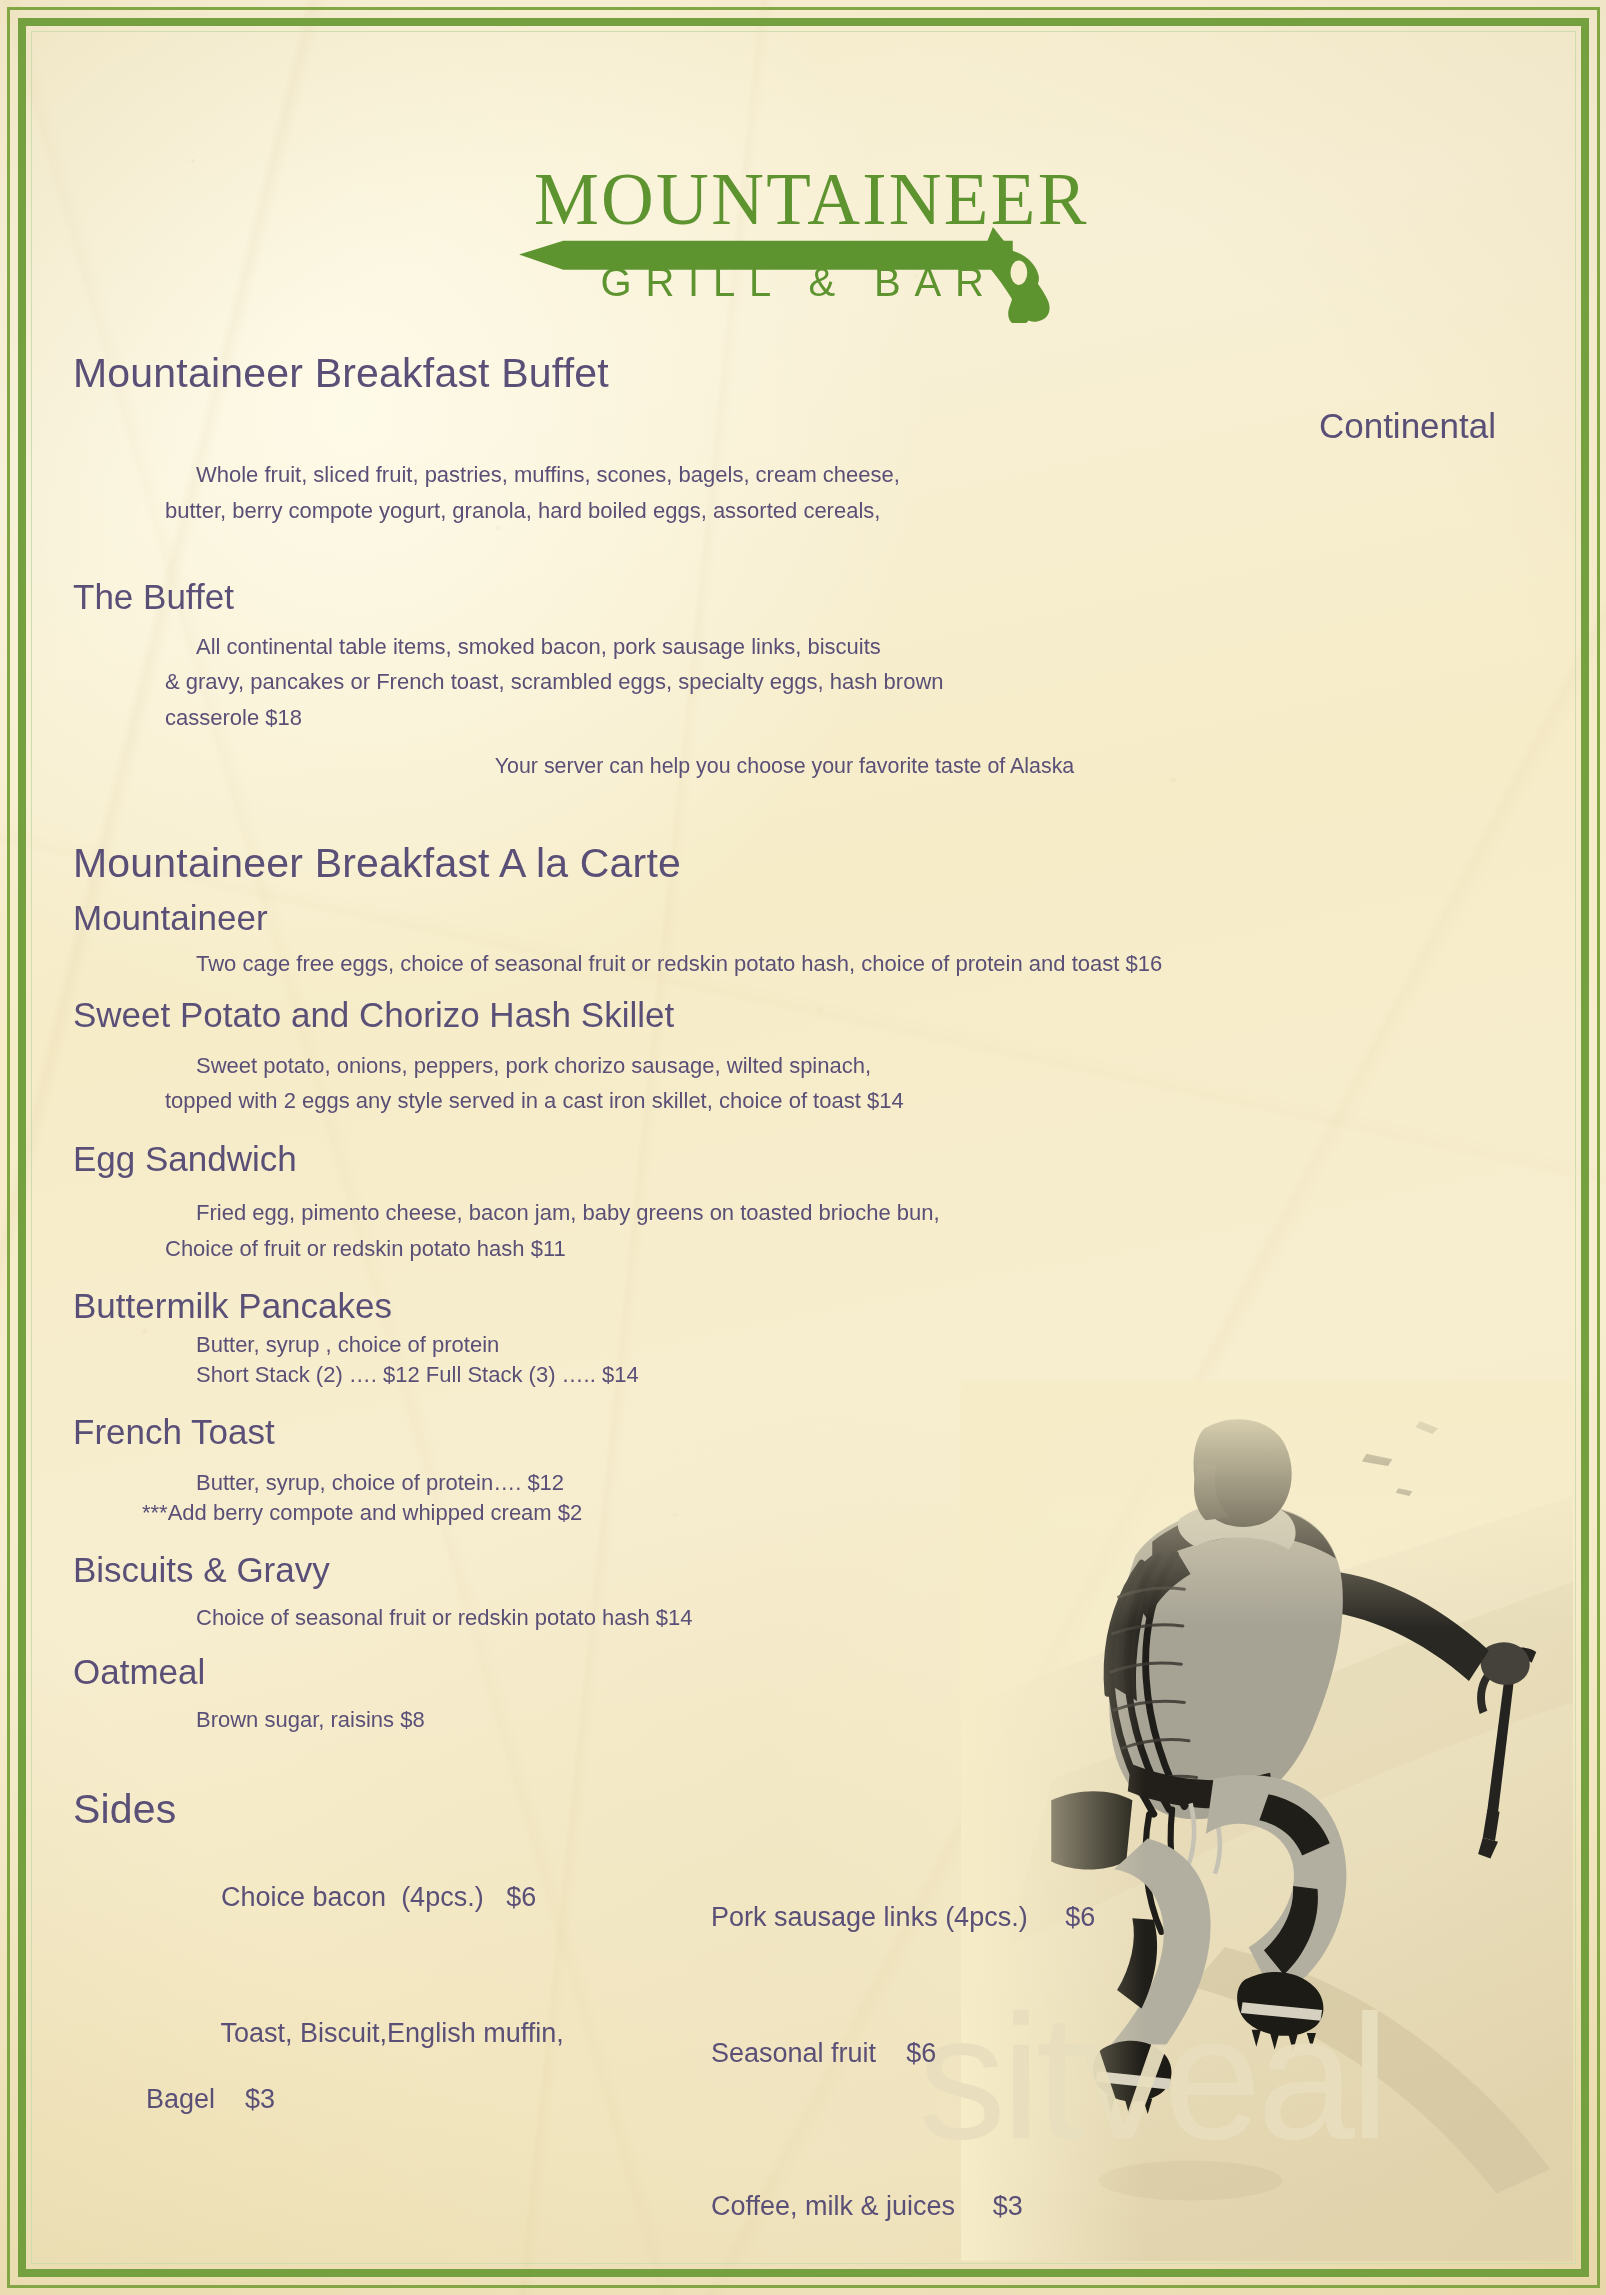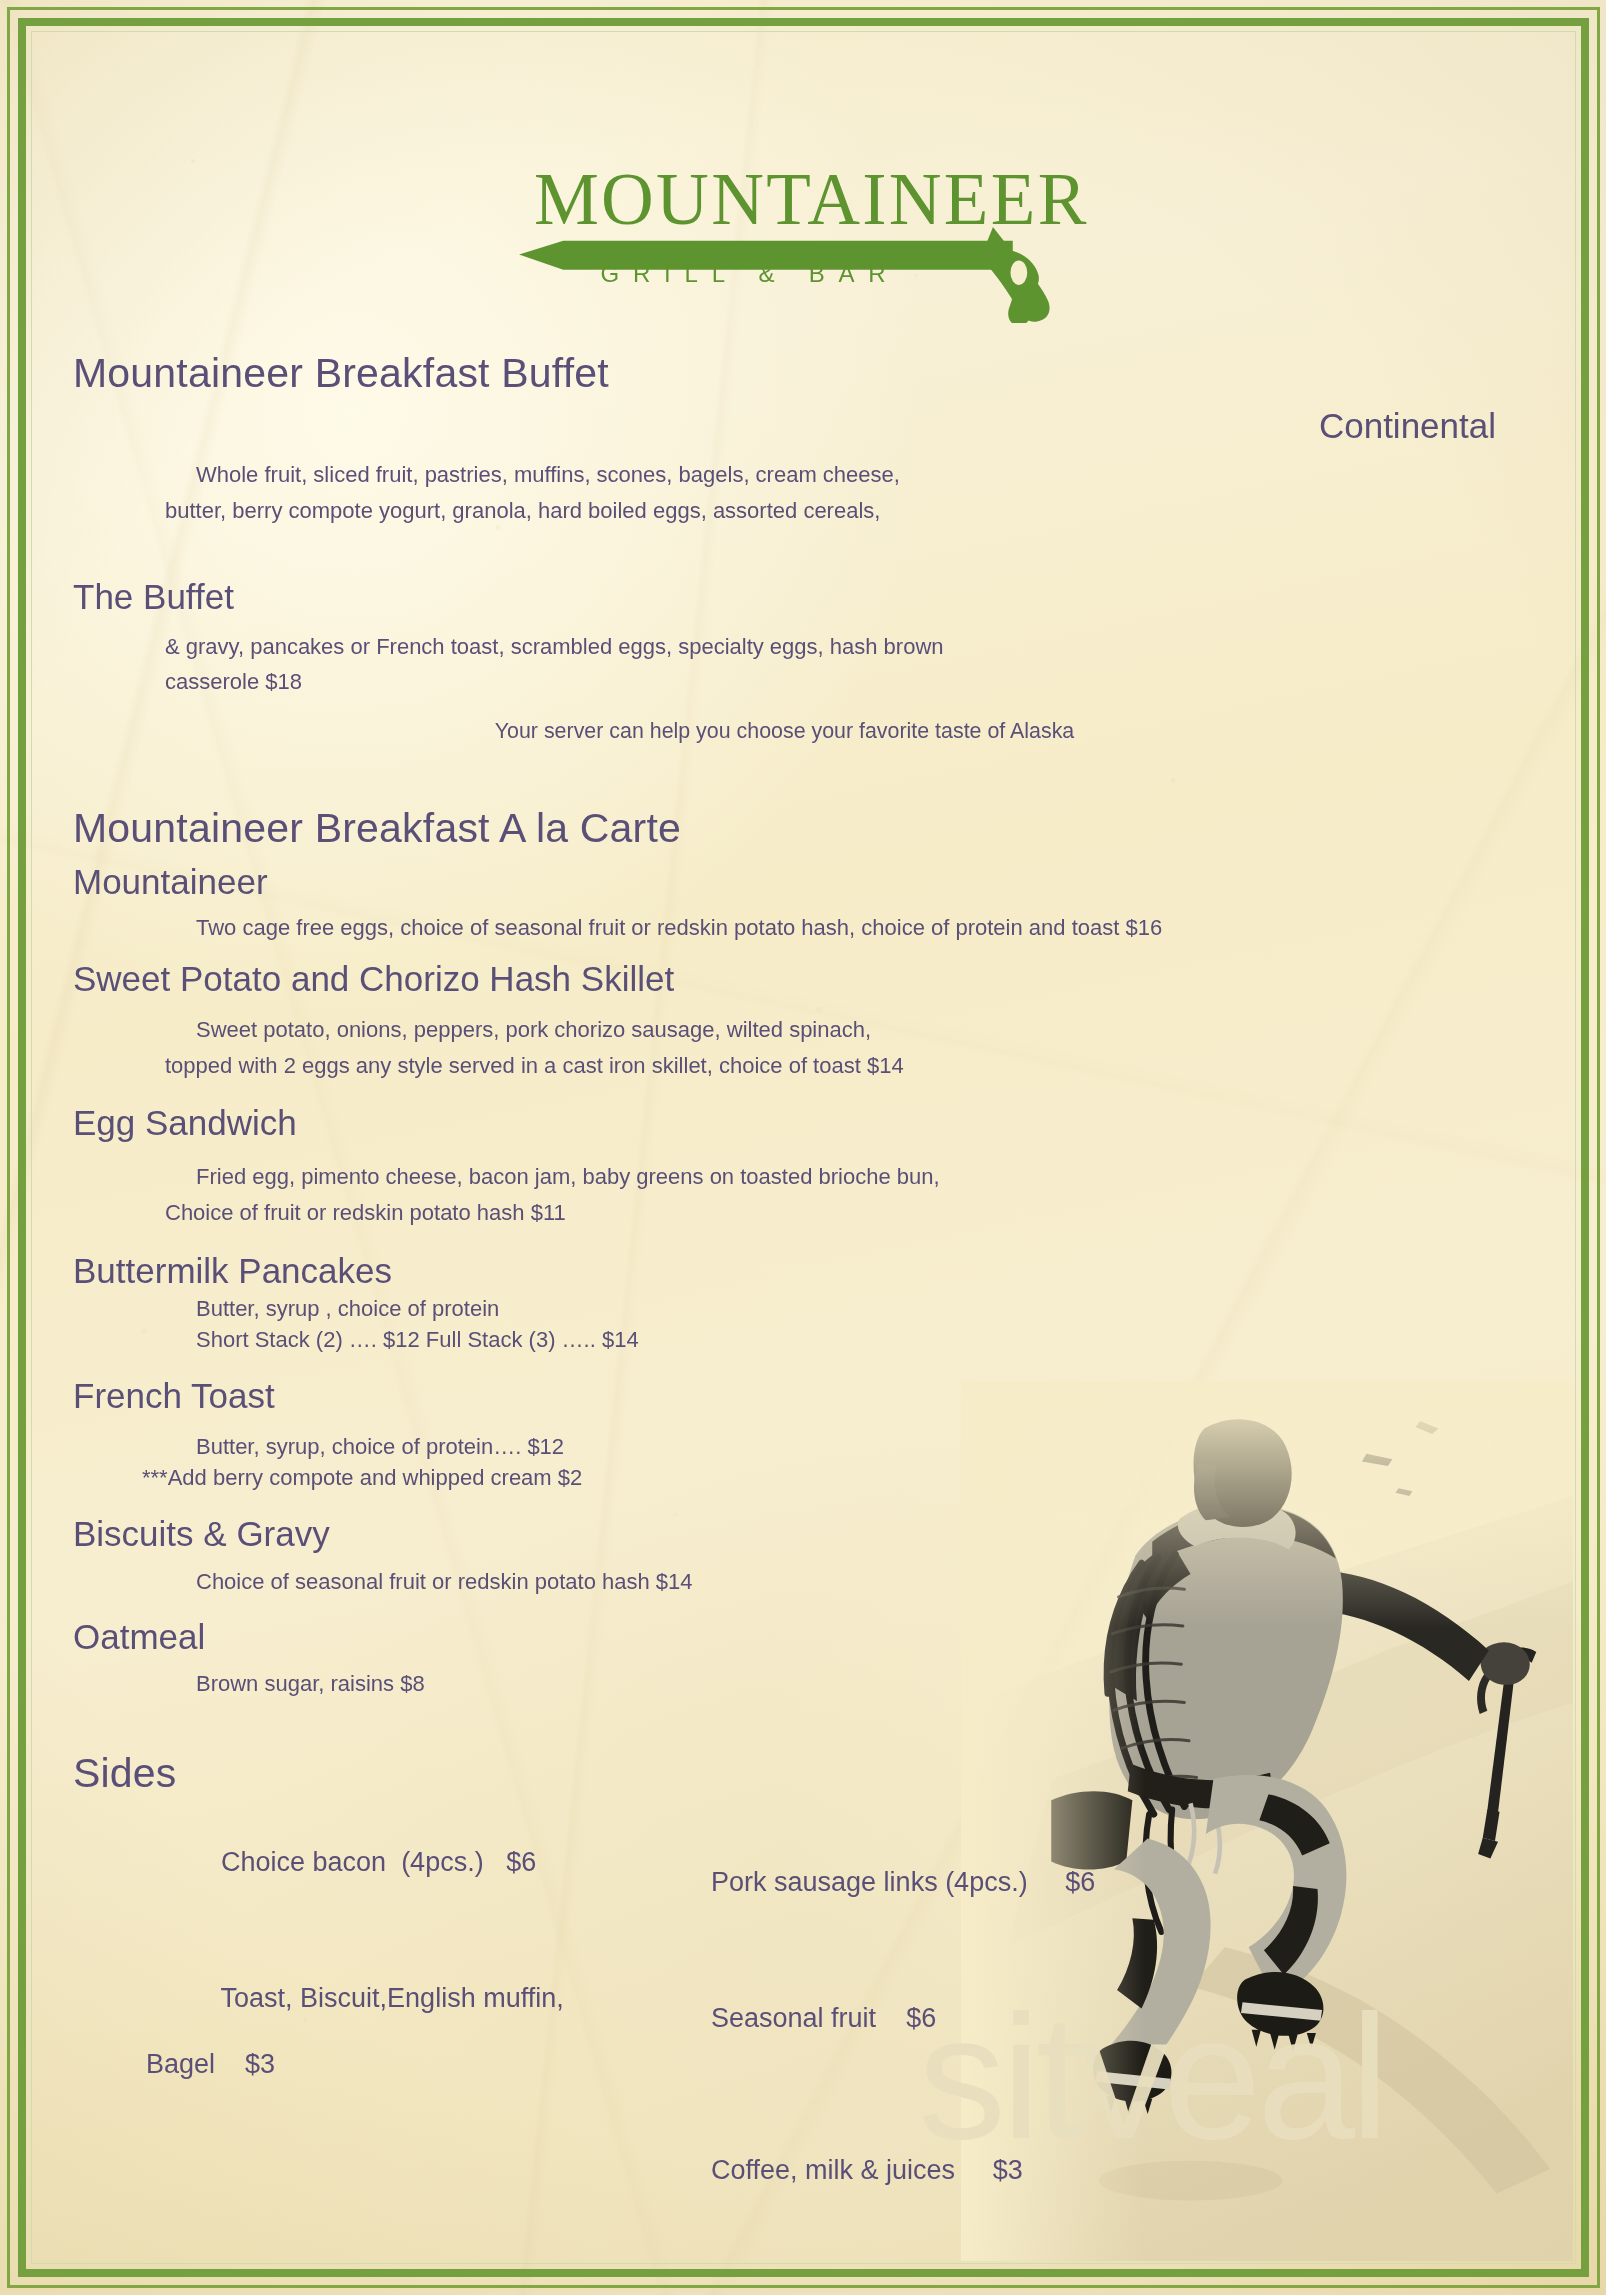--- a/index.html
+++ b/index.html
@@ -140,7 +140,7 @@
     left: 88px;
     top: 90px;
     font-family: "Liberation Sans", sans-serif;
-    font-size: 24px;
+    font-size: 40px;
     letter-spacing: 13.8px;
     color: #5e9430;
     line-height: 1;

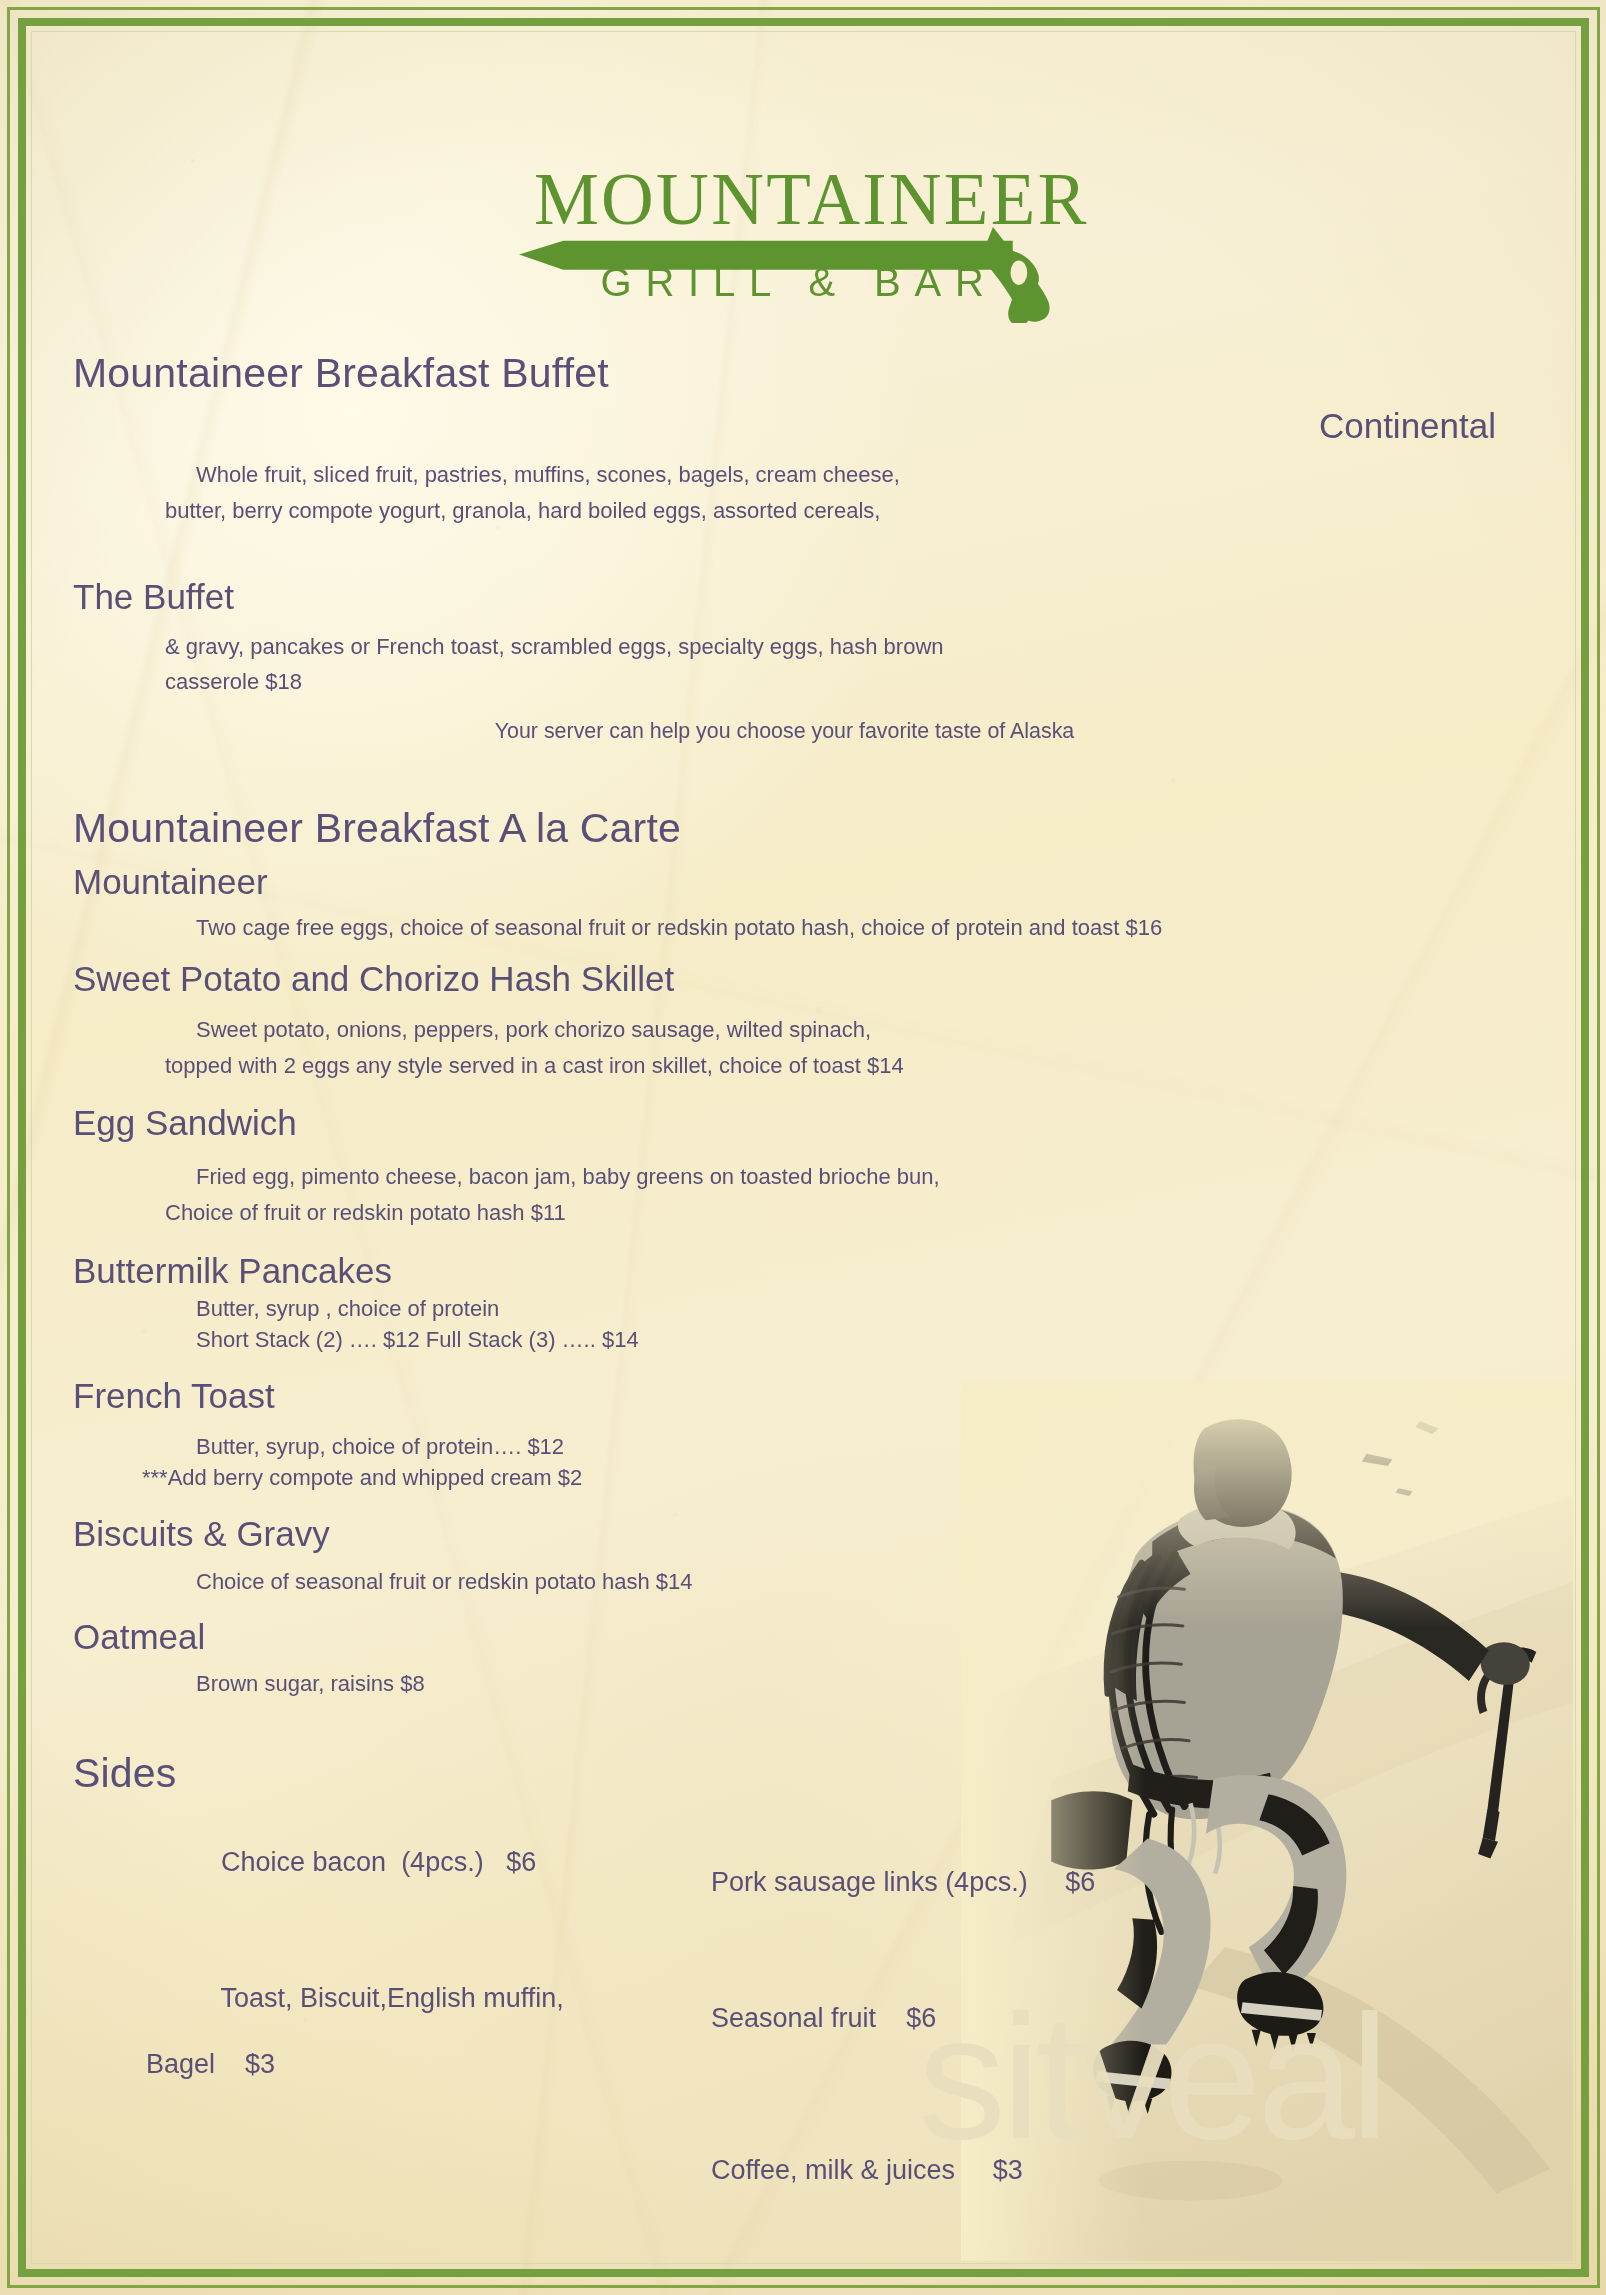--- a/index.html
+++ b/index.html
@@ -392,6 +392,7 @@
     <div class="item-name">The Buffet</div>
     <div class="gap-sm"></div>
     <div class="desc">
+      <span class="ln ind-3">All continental table items, smoked bacon, pork sausage links, biscuits</span>
       <span class="ln ind-2">&amp; gravy, pancakes or French toast, scrambled eggs, specialty eggs, hash brown</span>
       <span class="ln ind-2">casserole  $18</span>
     </div>

